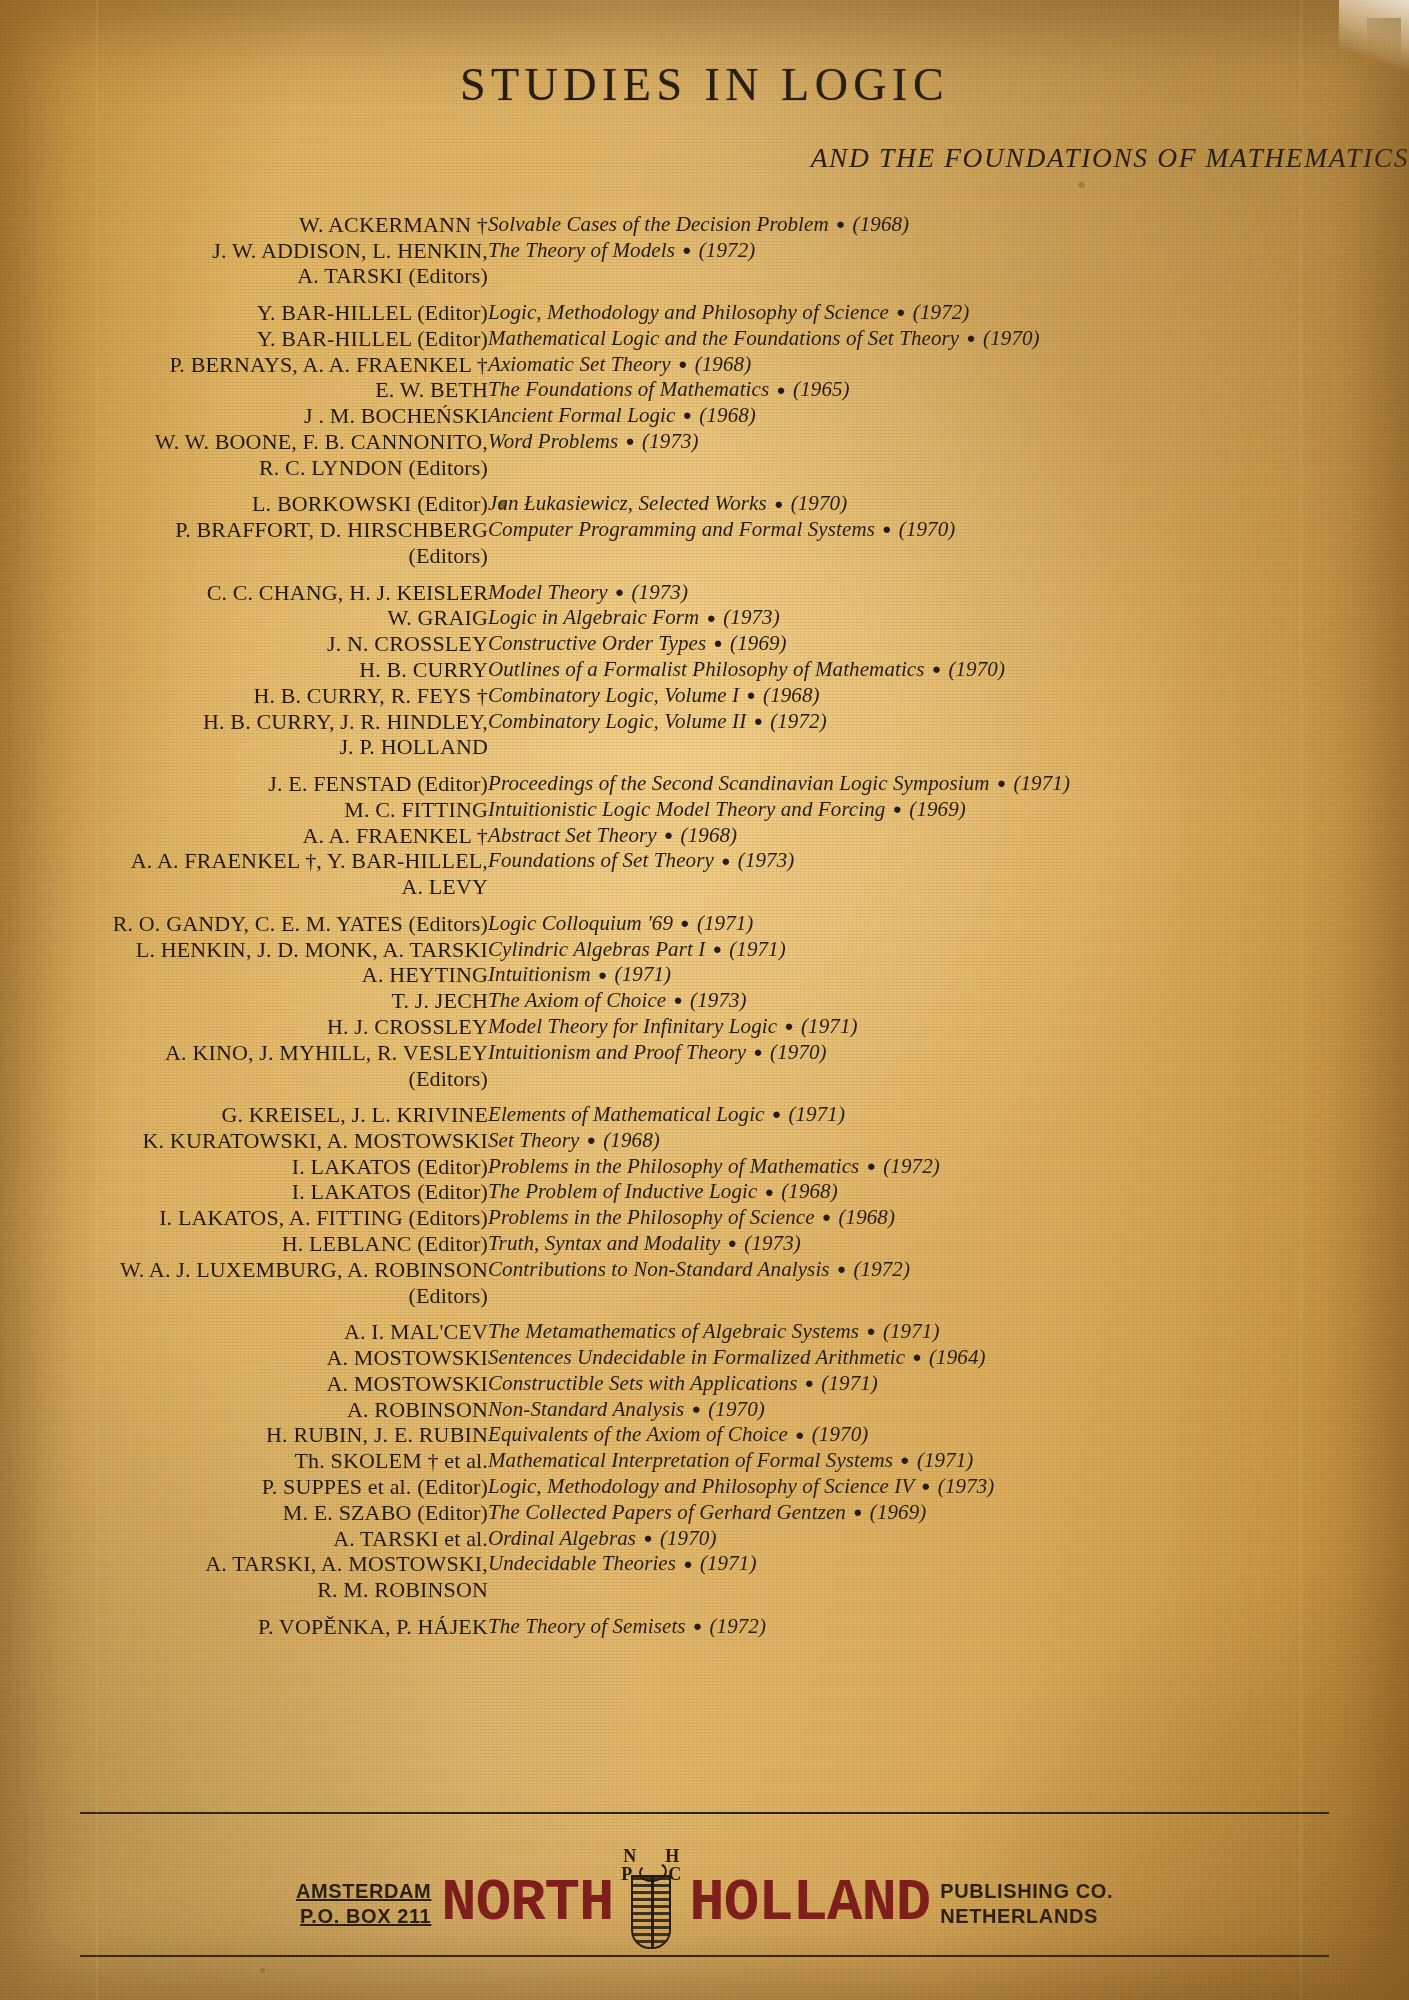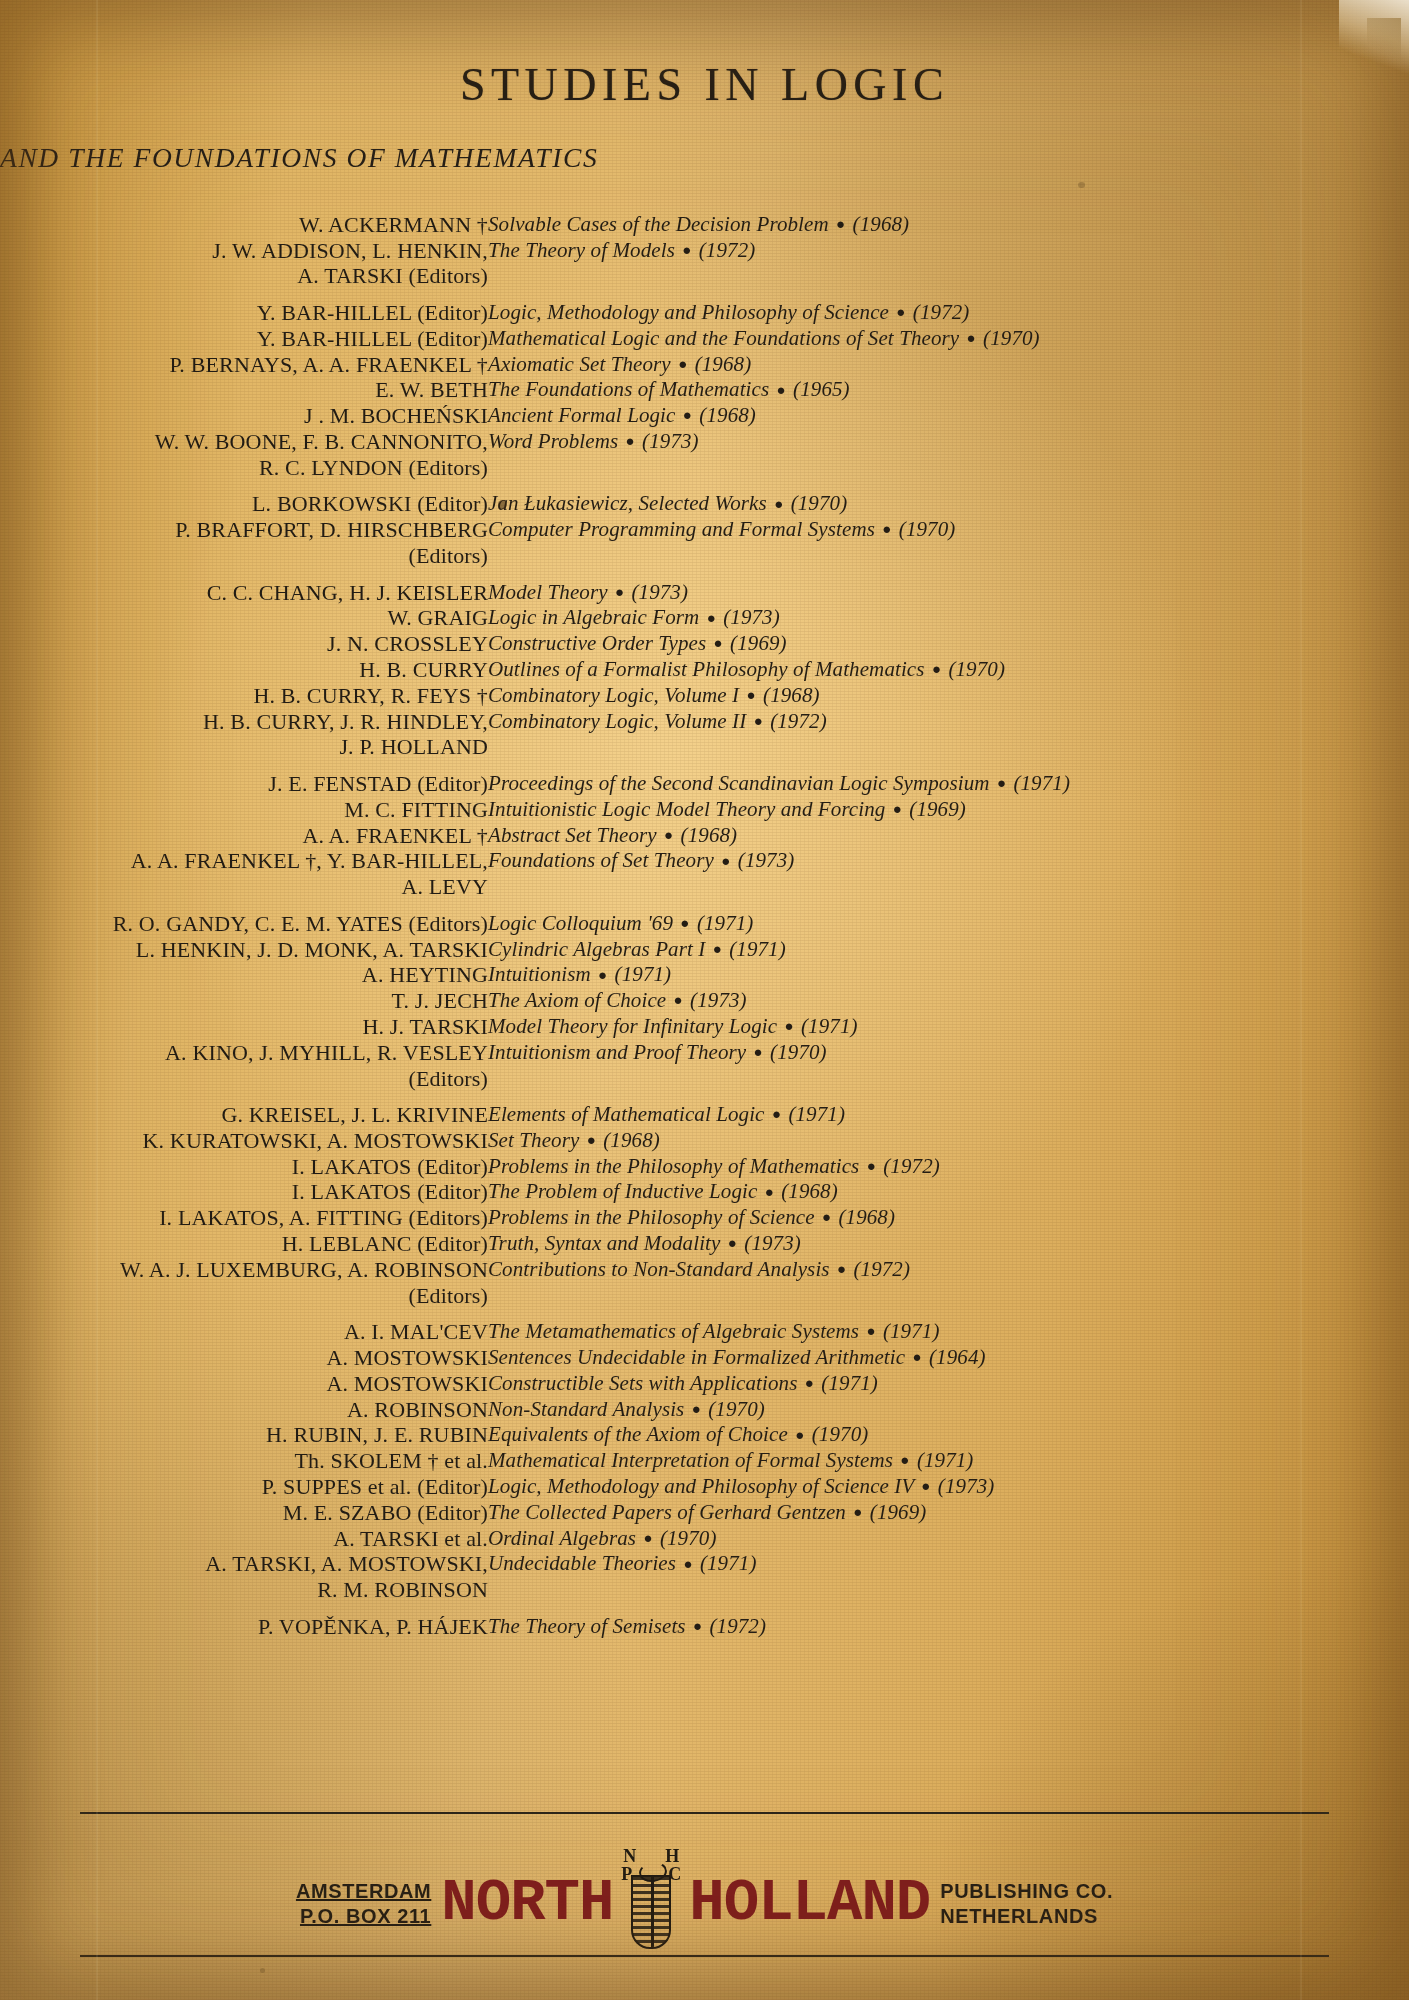--- a/index.html
+++ b/index.html
@@ -59,7 +59,7 @@
     text-shadow:0 0 1px rgba(40,30,12,.5);
   }
   .subtitle{
-    text-align:left;
+    text-align:right;
     font-style:italic;
     font-size:27.5px;
     letter-spacing:1.6px;

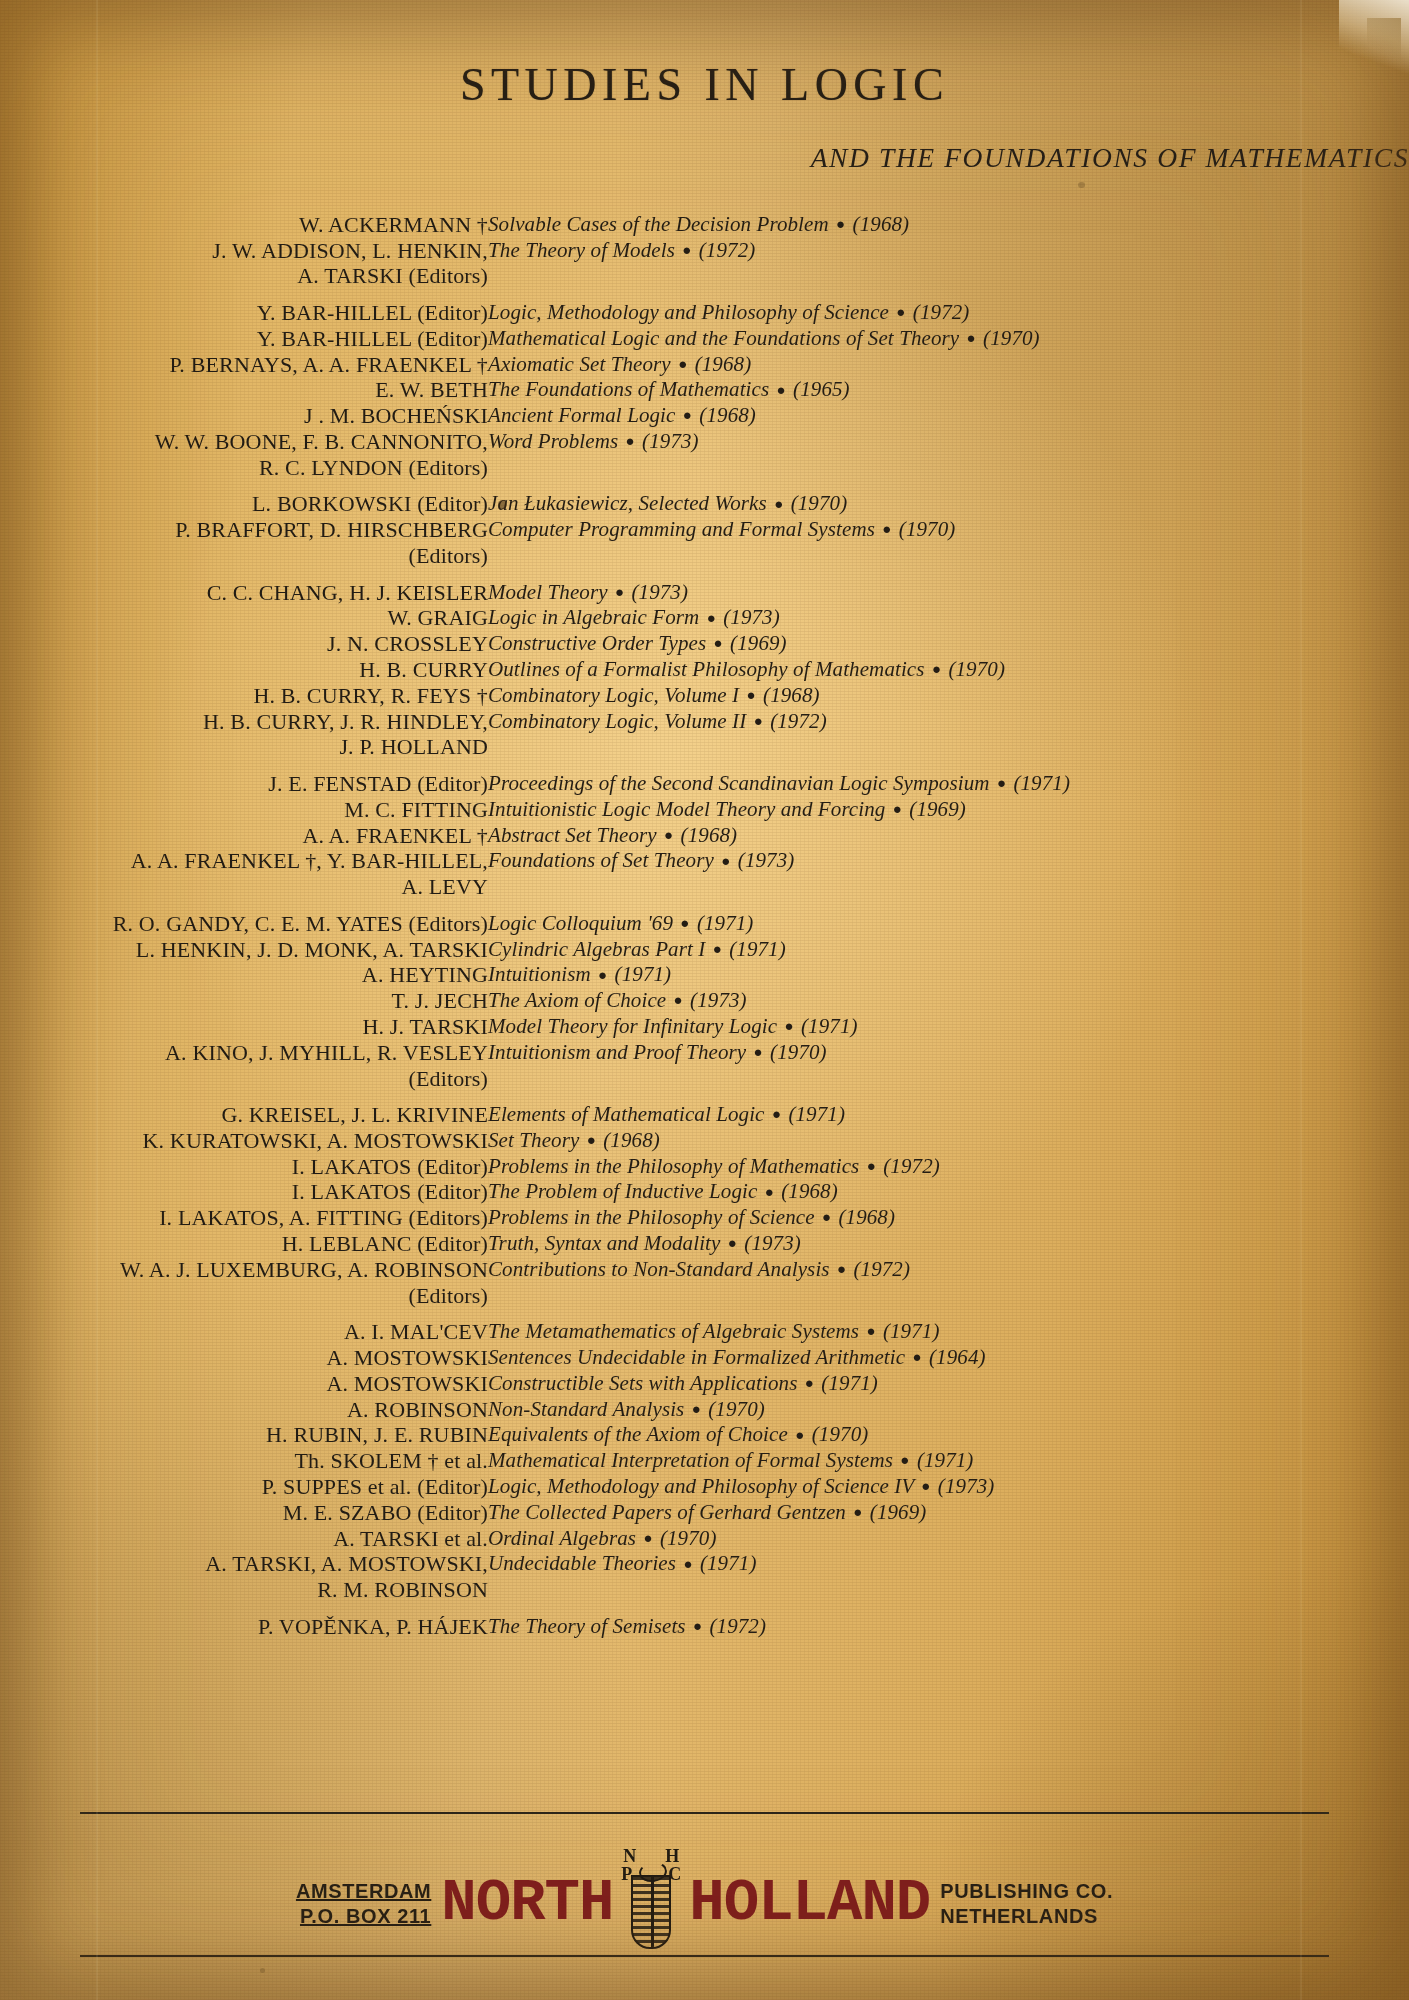--- a/index.html
+++ b/index.html
@@ -310,7 +310,7 @@
           <td class="work">The Axiom of Choice <span class="dot">●</span><span class="yr"> (1973)</span></td>
         </tr>
         <tr>
-          <td class="authors">H. J. TARSKI</td>
+          <td class="authors">H. J. CROSSLEY</td>
           <td class="work">Model Theory for Infinitary Logic <span class="dot">●</span><span class="yr"> (1971)</span></td>
         </tr>
         <tr>

